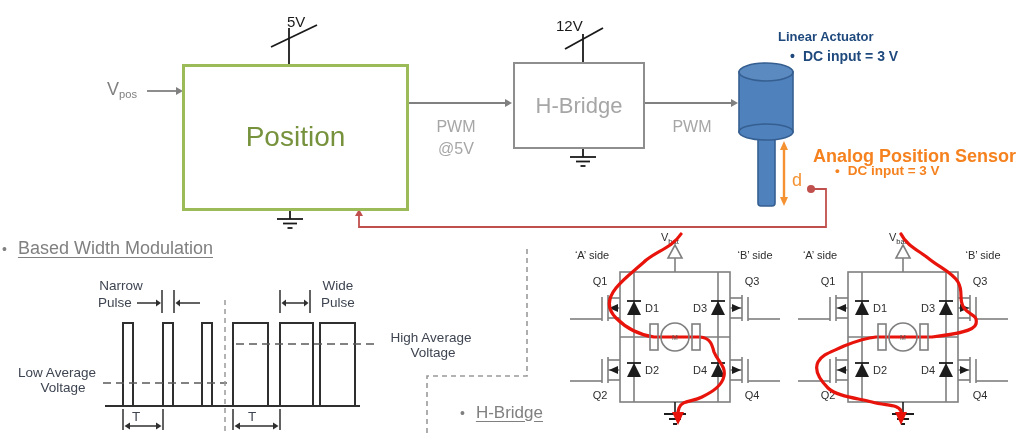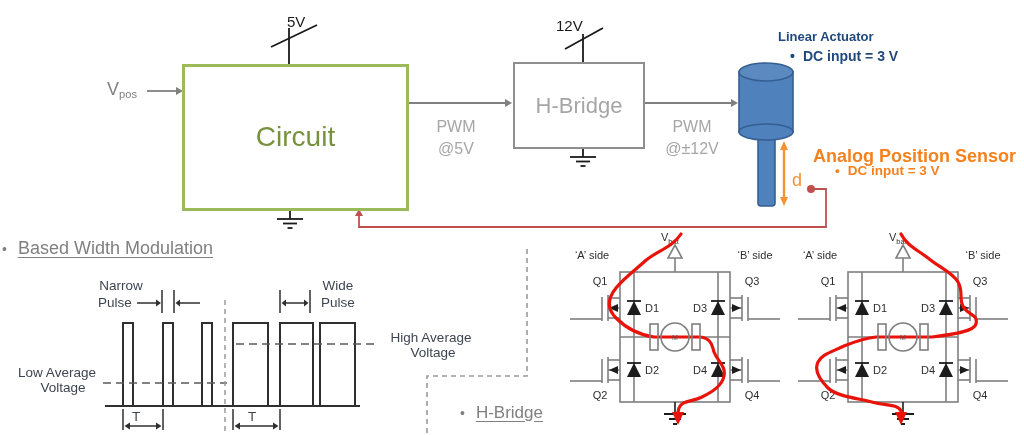--- a/index.html
+++ b/index.html
@@ -299,7 +299,7 @@
 
   <div class="abs opamp-box">
     <div>
-      <div>Circuit</div>
+      <div>Position</div>
     </div>
   </div>
 

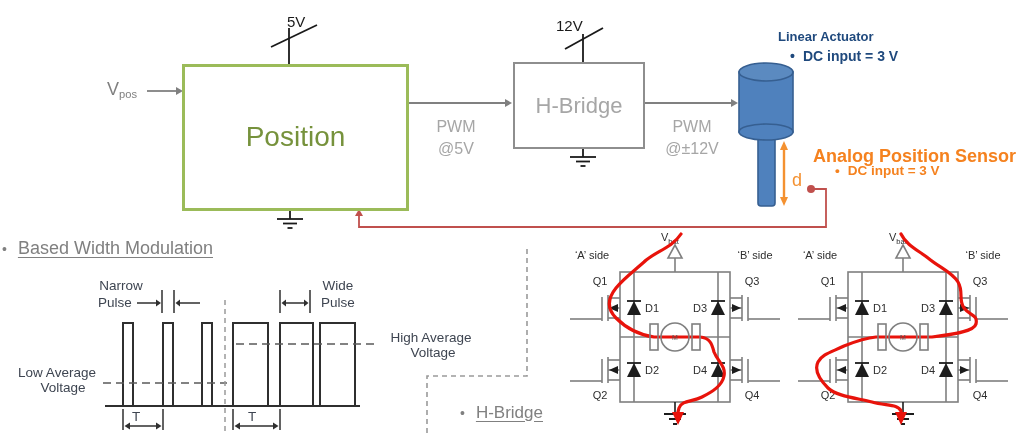--- a/index.html
+++ b/index.html
@@ -313,7 +313,6 @@
   </div>
   <div class="abs pwmlbl" style="left:650px;top:116px;width:84px;">
     <div>PWM</div>
-      <div>@±12V</div>
   </div>
 
   <div class="abs navytxt" style="left:778px;top:29px;font-size:13px;">Linear Actuator</div>

